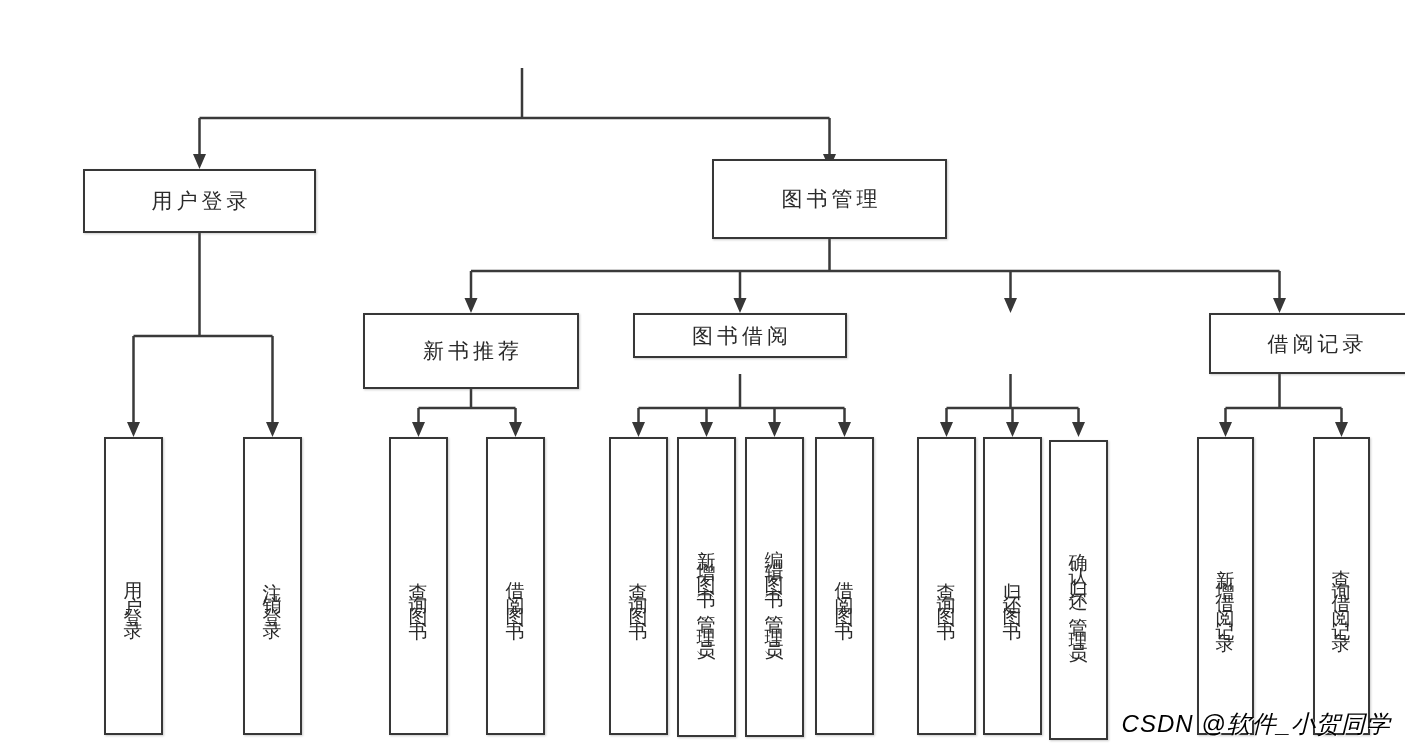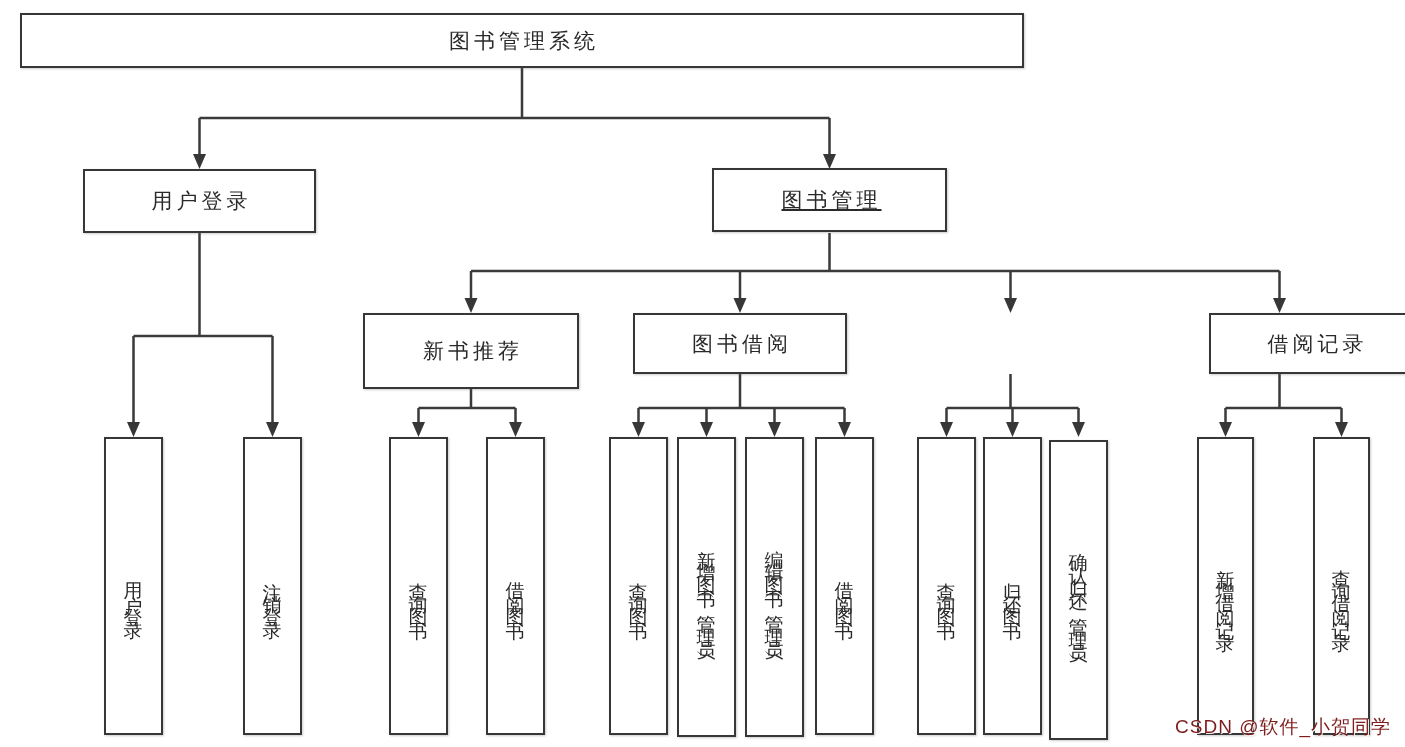--- a/index.html
+++ b/index.html
@@ -83,9 +83,6 @@
              M1335 422 H1348 L1341.5 437 Z"></path>
   </svg>
 
-  <div class="node hnode" style="left:20px; top:13px; width:1004px; height:55px;">
-    <span>图书管理系统</span>
-  </div>
 
   <div class="node hnode" style="left:83px; top:169px; width:233px; height:64px;">
     <span>用户登录</span>

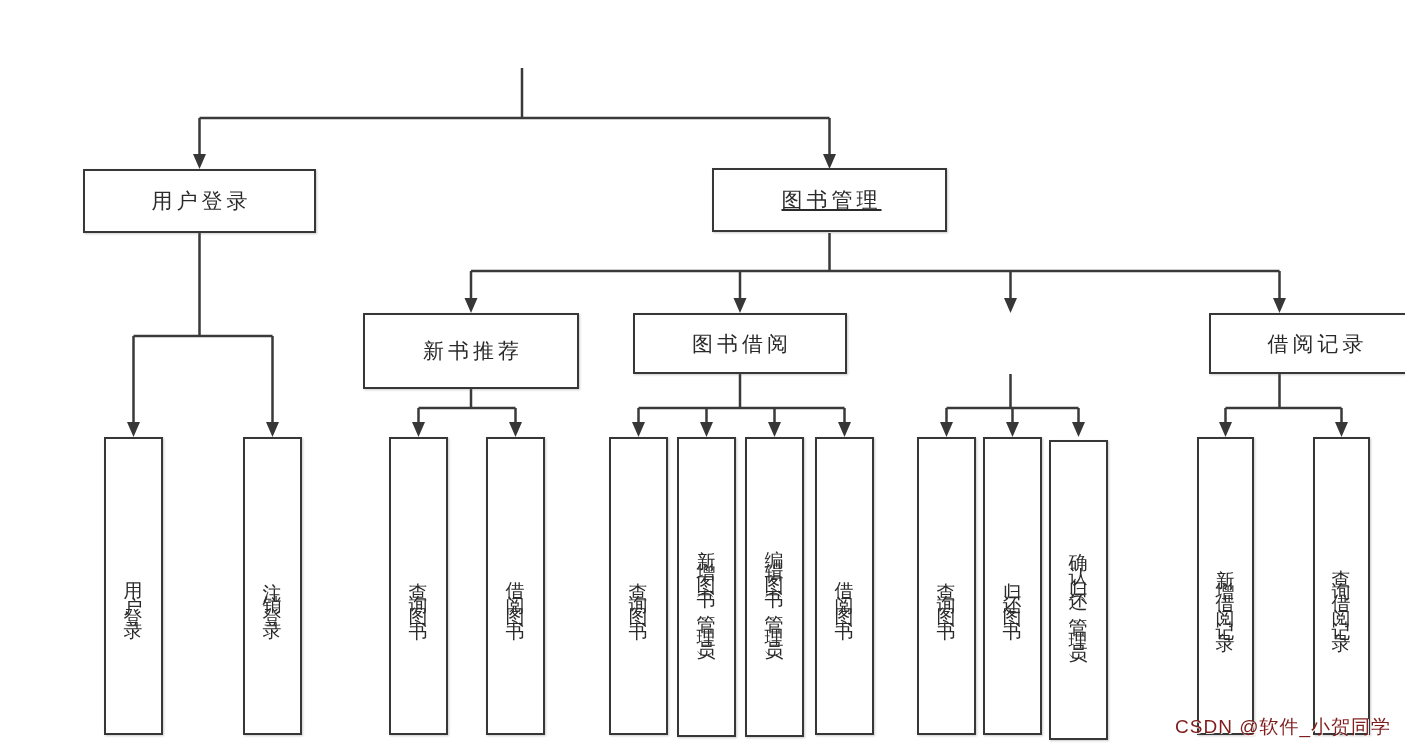--- a/index.html
+++ b/index.html
@@ -87,7 +87,7 @@
   <div class="node hnode" style="left:83px; top:169px; width:233px; height:64px;">
     <span>用户登录</span>
   </div>
-  <div class="node hnode" style="left:712px; top:168px; width:235px; height:64px;text-decoration:underline;">
+  <div class="node hnode" style="left:712px; top:159px; width:235px; height:80px;">
     <span>图书管理</span>
   </div>
 

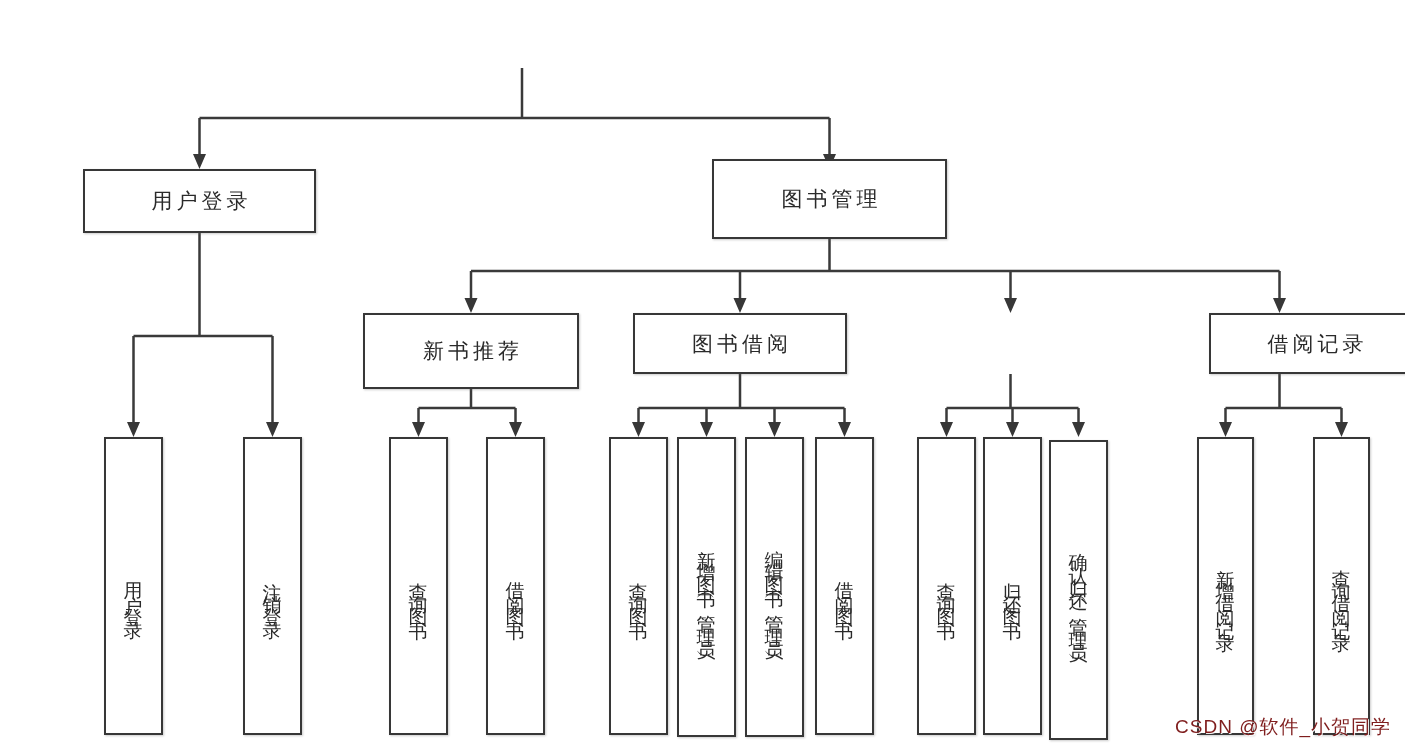--- a/index.html
+++ b/index.html
@@ -94,7 +94,7 @@
   <div class="node hnode" style="left:363px; top:313px; width:216px; height:76px;">
     <span>新书推荐</span>
   </div>
-  <div class="node hnode" style="left:633px; top:313px; width:214px; height:61px;">
+  <div class="node hnode" style="left:633px; top:313px; width:214px; height:45px;">
     <span>图书借阅</span>
   </div>
   <div class="node hnode" style="left:1209px; top:313px; width:213px; height:61px;">

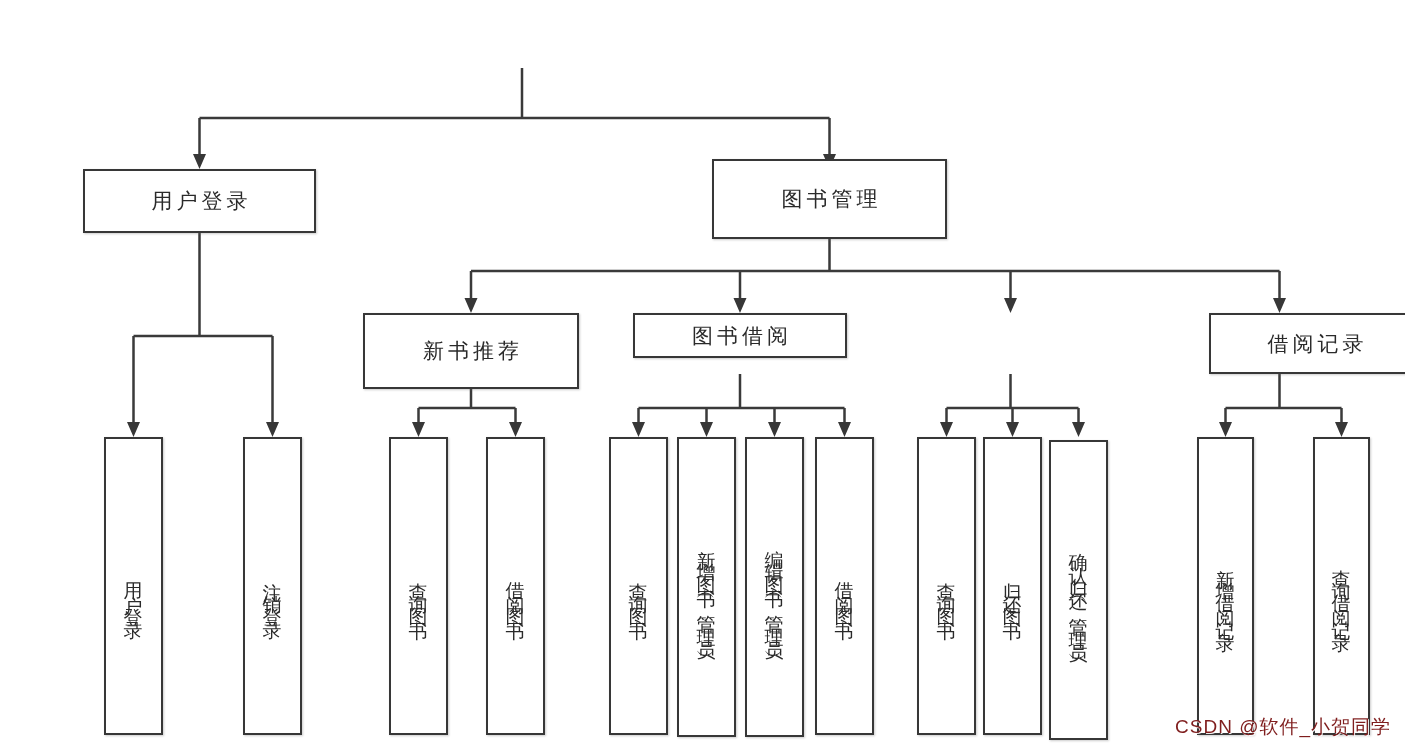--- a/index.html
+++ b/index.html
@@ -40,11 +40,12 @@
     position: absolute;
     right: 14px;
     bottom: 7px;
-    font-size: 19px;
+    font-size: 24px;
     letter-spacing: 1px;
-    color: #7f1d1d;
+    color: #000000;
     text-shadow: 1px 1px 0 rgba(255,255,255,0.9);
     white-space: nowrap;
+    font-style: italic;
   }
 </style>
 </head>

